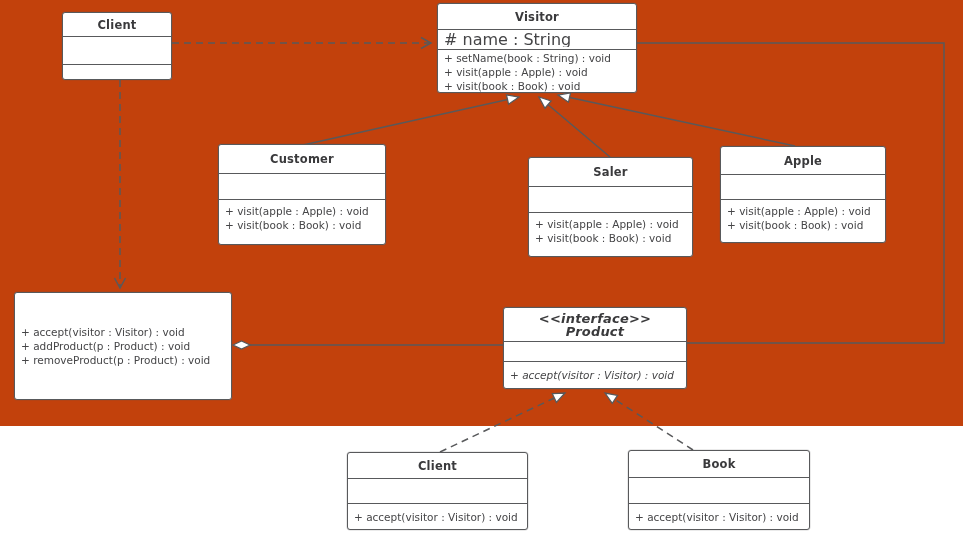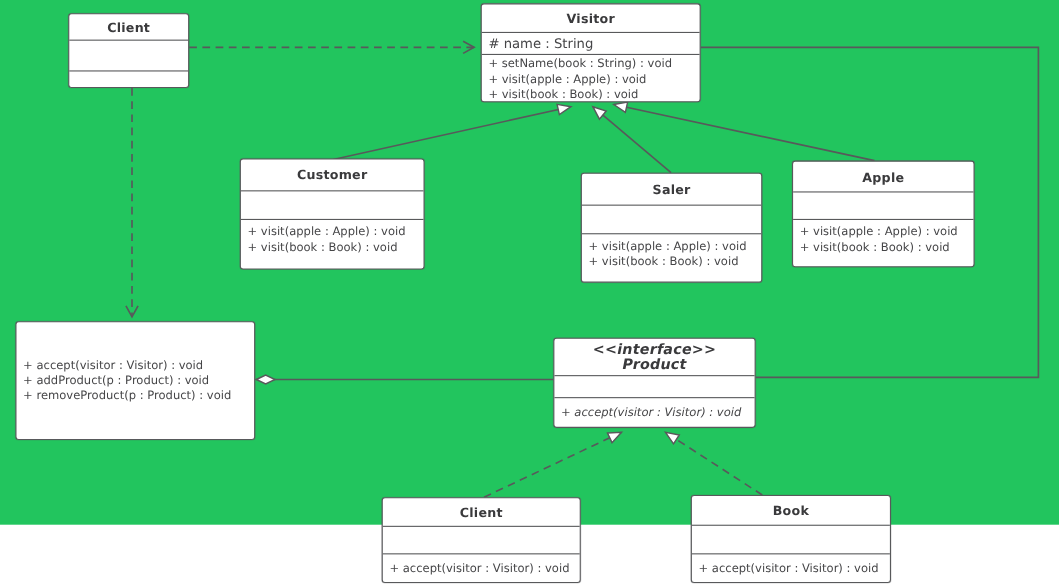--- a/index.html
+++ b/index.html
@@ -14,8 +14,8 @@
   #canvas {
     position: relative;
     width: 963px;
-    height: 477px;
-    background: #22c55e;
+    height: 426px;
+    background: #c2410c;
   }
   #connectors {
     position: absolute;

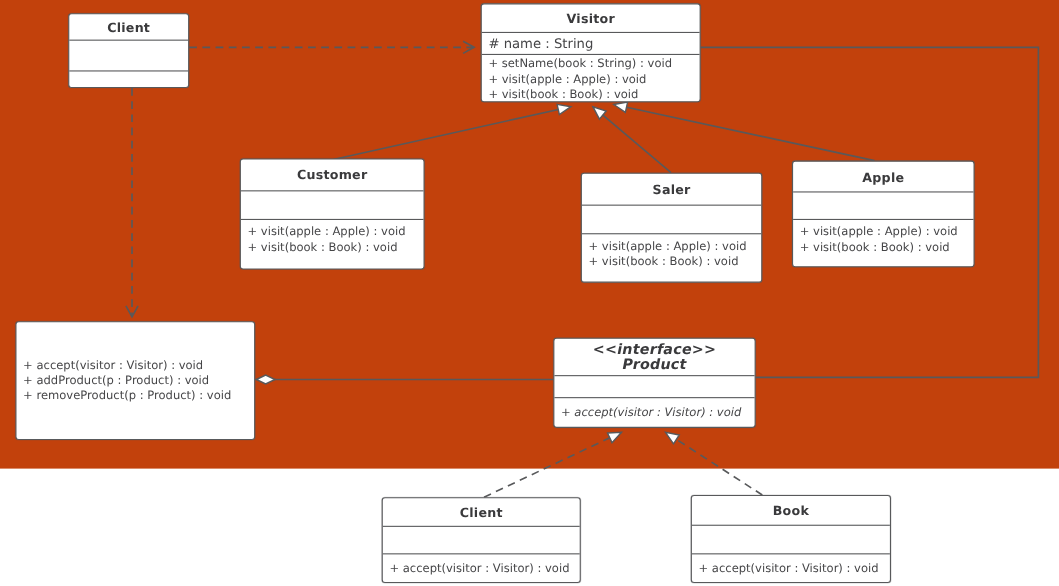--- a/index.html
+++ b/index.html
@@ -62,7 +62,7 @@
     flex-direction: column;
     justify-content: center;
     padding: 1px 6px;
-    font-size: 12px;
+    font-size: 16px;
     line-height: 14px;
     color: #454547;
     flex-shrink: 0;

